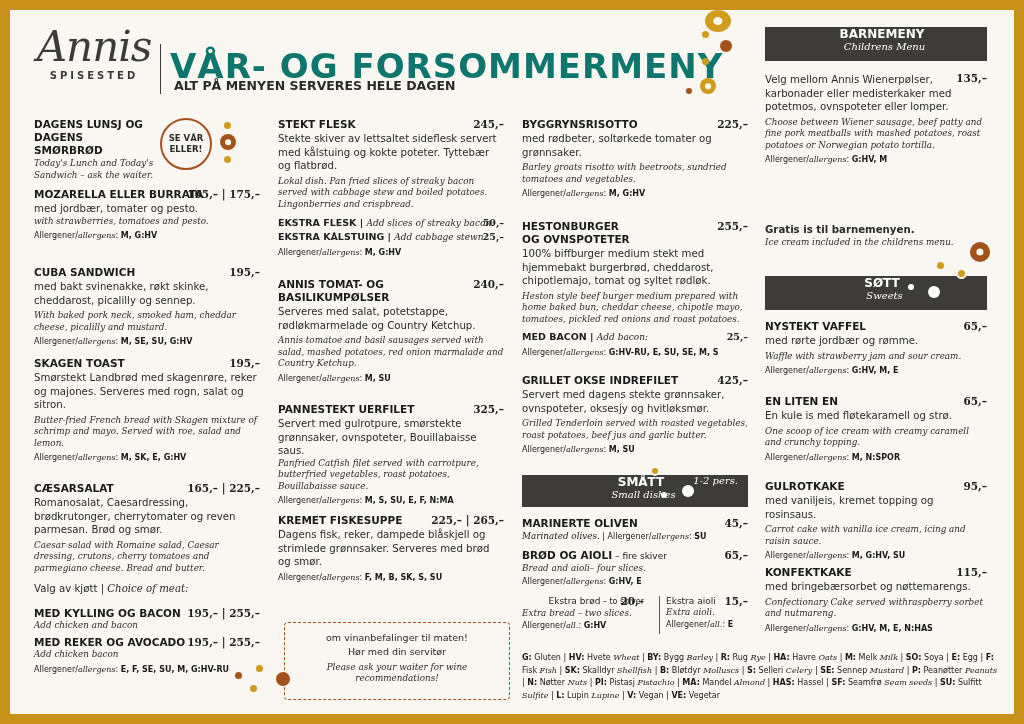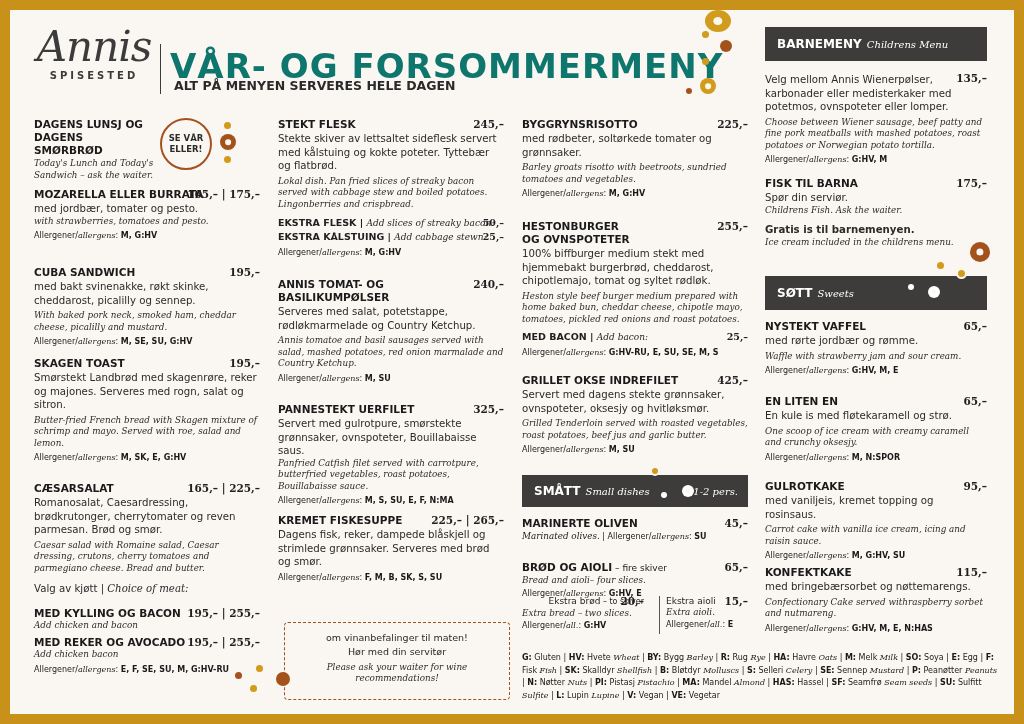--- a/index.html
+++ b/index.html
@@ -29,7 +29,7 @@
 
   .badge { position: absolute; left: 150px; top: 108px; width: 52px; height: 52px; border: 2px solid #a4521c; border-radius: 50%; display: flex; align-items: center; justify-content: center; text-align: center; font-size: 8.5px; font-weight: bold; line-height: 11px; color: #2a2a2a; }
 
-  .section-bar { position: absolute; background: #3d3c3a; color: #fff; display: flex; align-items: center; padding-left: 12px; }
+  .section-bar { position: absolute; background: #3d3c3a; color: #fff; display: flex; align-items: center; padding-left: 12px; flex-direction: column; }
   .section-bar .sb-main { font-size: 12px; font-weight: bold; }
   .section-bar .sb-sub { font-family: "DejaVu Serif", serif; font-style: italic; font-size: 10px; margin-left: 5px; }
   .section-bar .sb-right { position: absolute; right: 10px; font-family: "DejaVu Serif", serif; font-style: italic; font-size: 10px; }

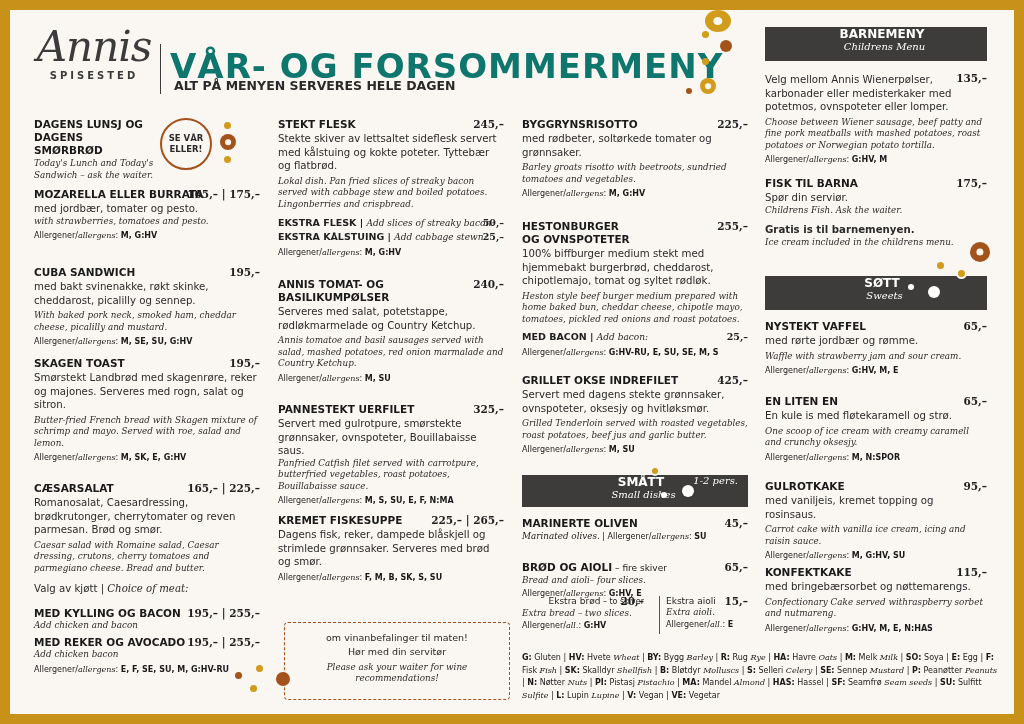--- a/index.html
+++ b/index.html
@@ -236,12 +236,6 @@
     <div class="ien">Choose between Wiener sausage, beef patty and fine pork meatballs with mashed potatoes, roast potatoes or Norwegian potato tortilla.</div>
     <div class="ial"><span>Allergener/</span><i>allergens</i>: <b>G:HV, M</b></div>
   </div>
-  <div class="item" style="left:755px;top:167px;width:222px;">
-    <div class="iname">FISK TIL BARNA</div>
-    <div class="iprice">175,–</div>
-    <div class="ino">Spør din serviør.</div>
-    <div class="ien" style="margin-top:0">Childrens Fish. Ask the waiter.</div>
-  </div>
   <div class="item" style="left:755px;top:212px;width:222px;">
     <div class="ino" style="font-weight:bold;">Gratis is til barnemenyen.</div>
     <div class="ien" style="margin-top:0">Ice cream included in the childrens menu.</div>

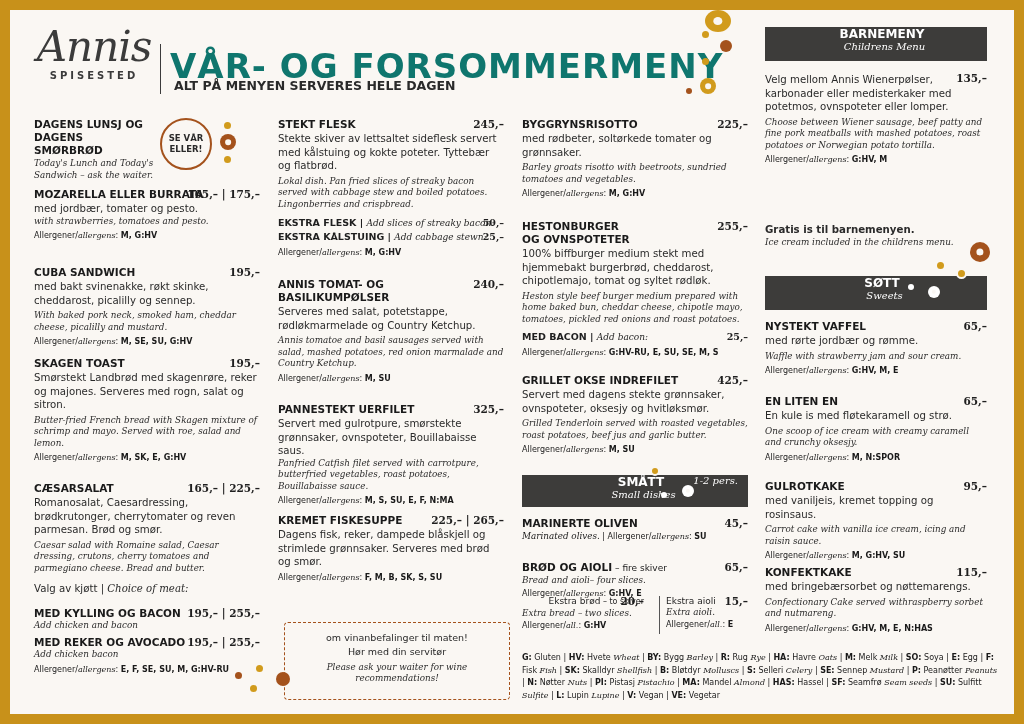--- a/index.html
+++ b/index.html
@@ -262,7 +262,7 @@
     <div class="iname">EN LITEN EN</div>
     <div class="iprice">65,–</div>
     <div class="ino">En kule is med fløtekaramell og strø.</div>
-    <div class="ien">One scoop of ice cream with creamy caramell and crunchy oksesjy.</div>
+    <div class="ien">One scoop of ice cream with creamy caramell and crunchy topping.</div>
     <div class="ial"><span>Allergener/</span><i>allergens</i>: <b>M, N:SPOR</b></div>
   </div>
   <div class="item" style="left:755px;top:470px;width:222px;">

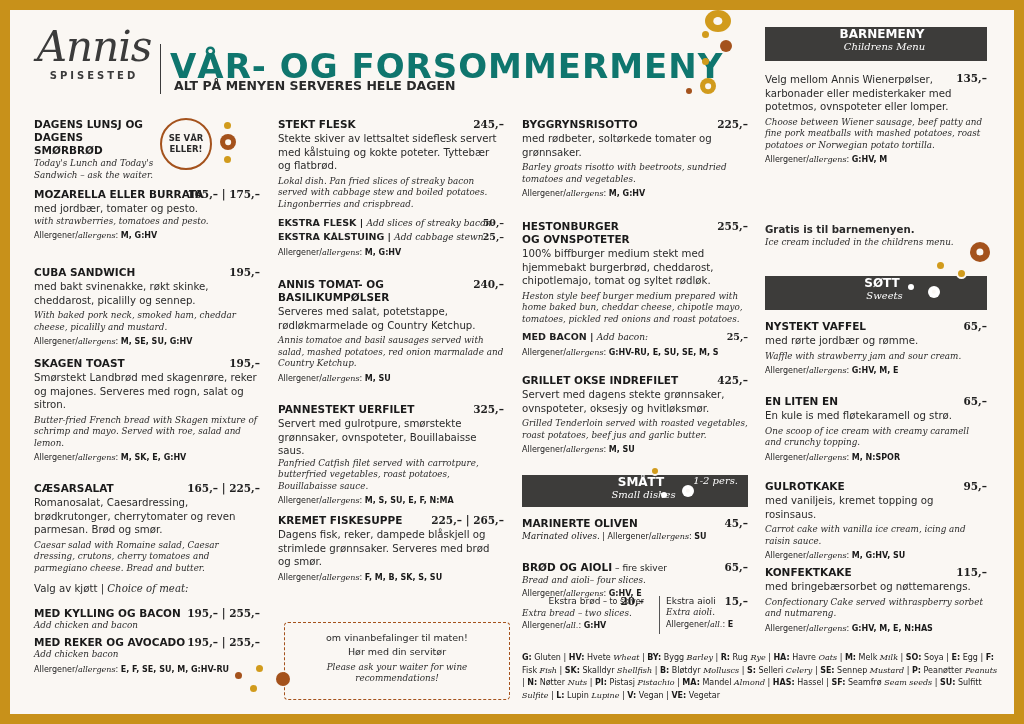--- a/index.html
+++ b/index.html
@@ -203,7 +203,7 @@
     <div class="iprice">45,–</div>
     <div class="ial" style="margin-top:1px;"><i style="font-size:8.8px;margin-top:28px;">Marinated olives.</i> | <span>Allergener/</span><i>allergens</i>: <b>SU</b></div>
   </div>
-  <div class="item" style="left:512px;top:551px;">
+  <div class="item" style="left:512px;top:539px;">
     <div class="iname"><span>BRØD OG AIOLI</span><span style="font-weight:normal;font-size:9px;"> – fire skiver</span></div>
     <div class="iprice">65,–</div>
     <div class="ien" style="margin-top:0">Bread and aioli– four slices.</div>

